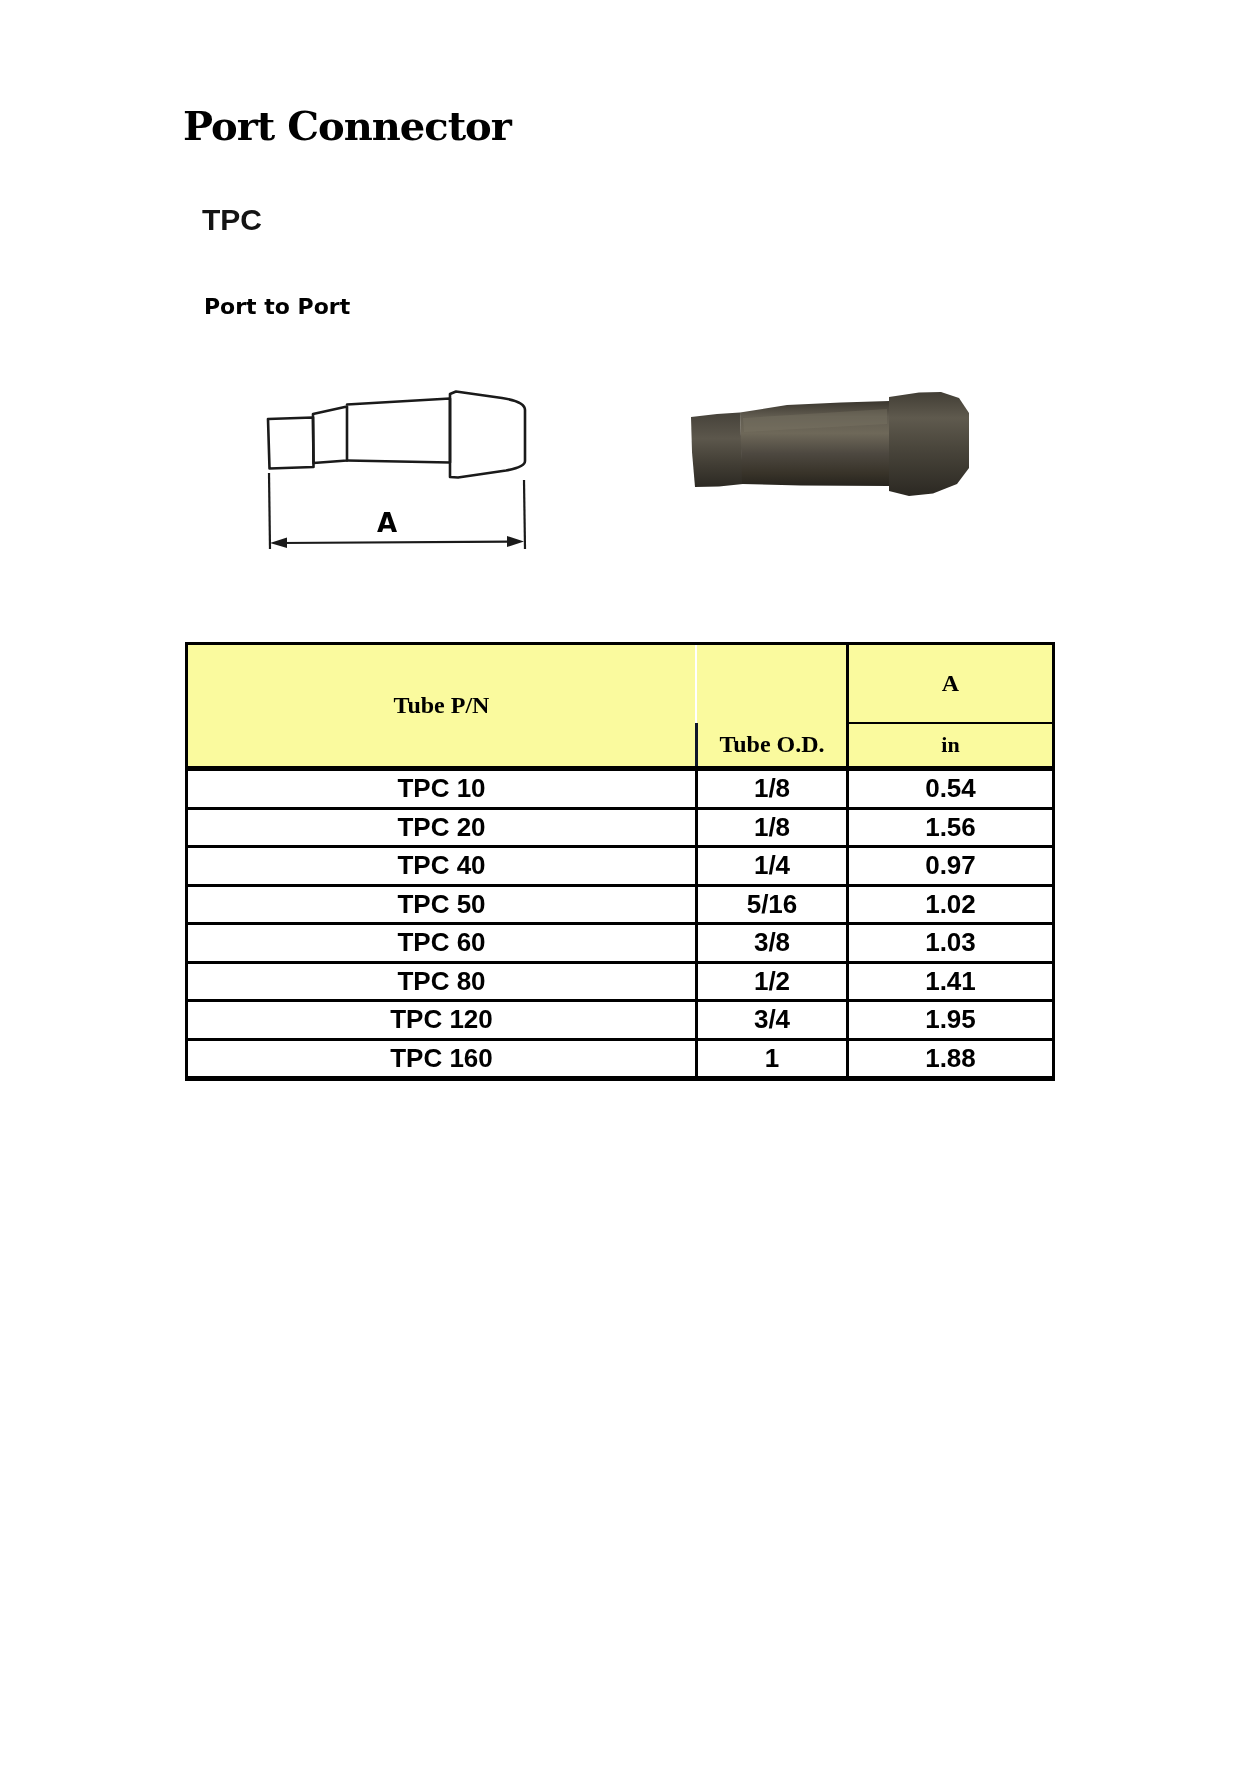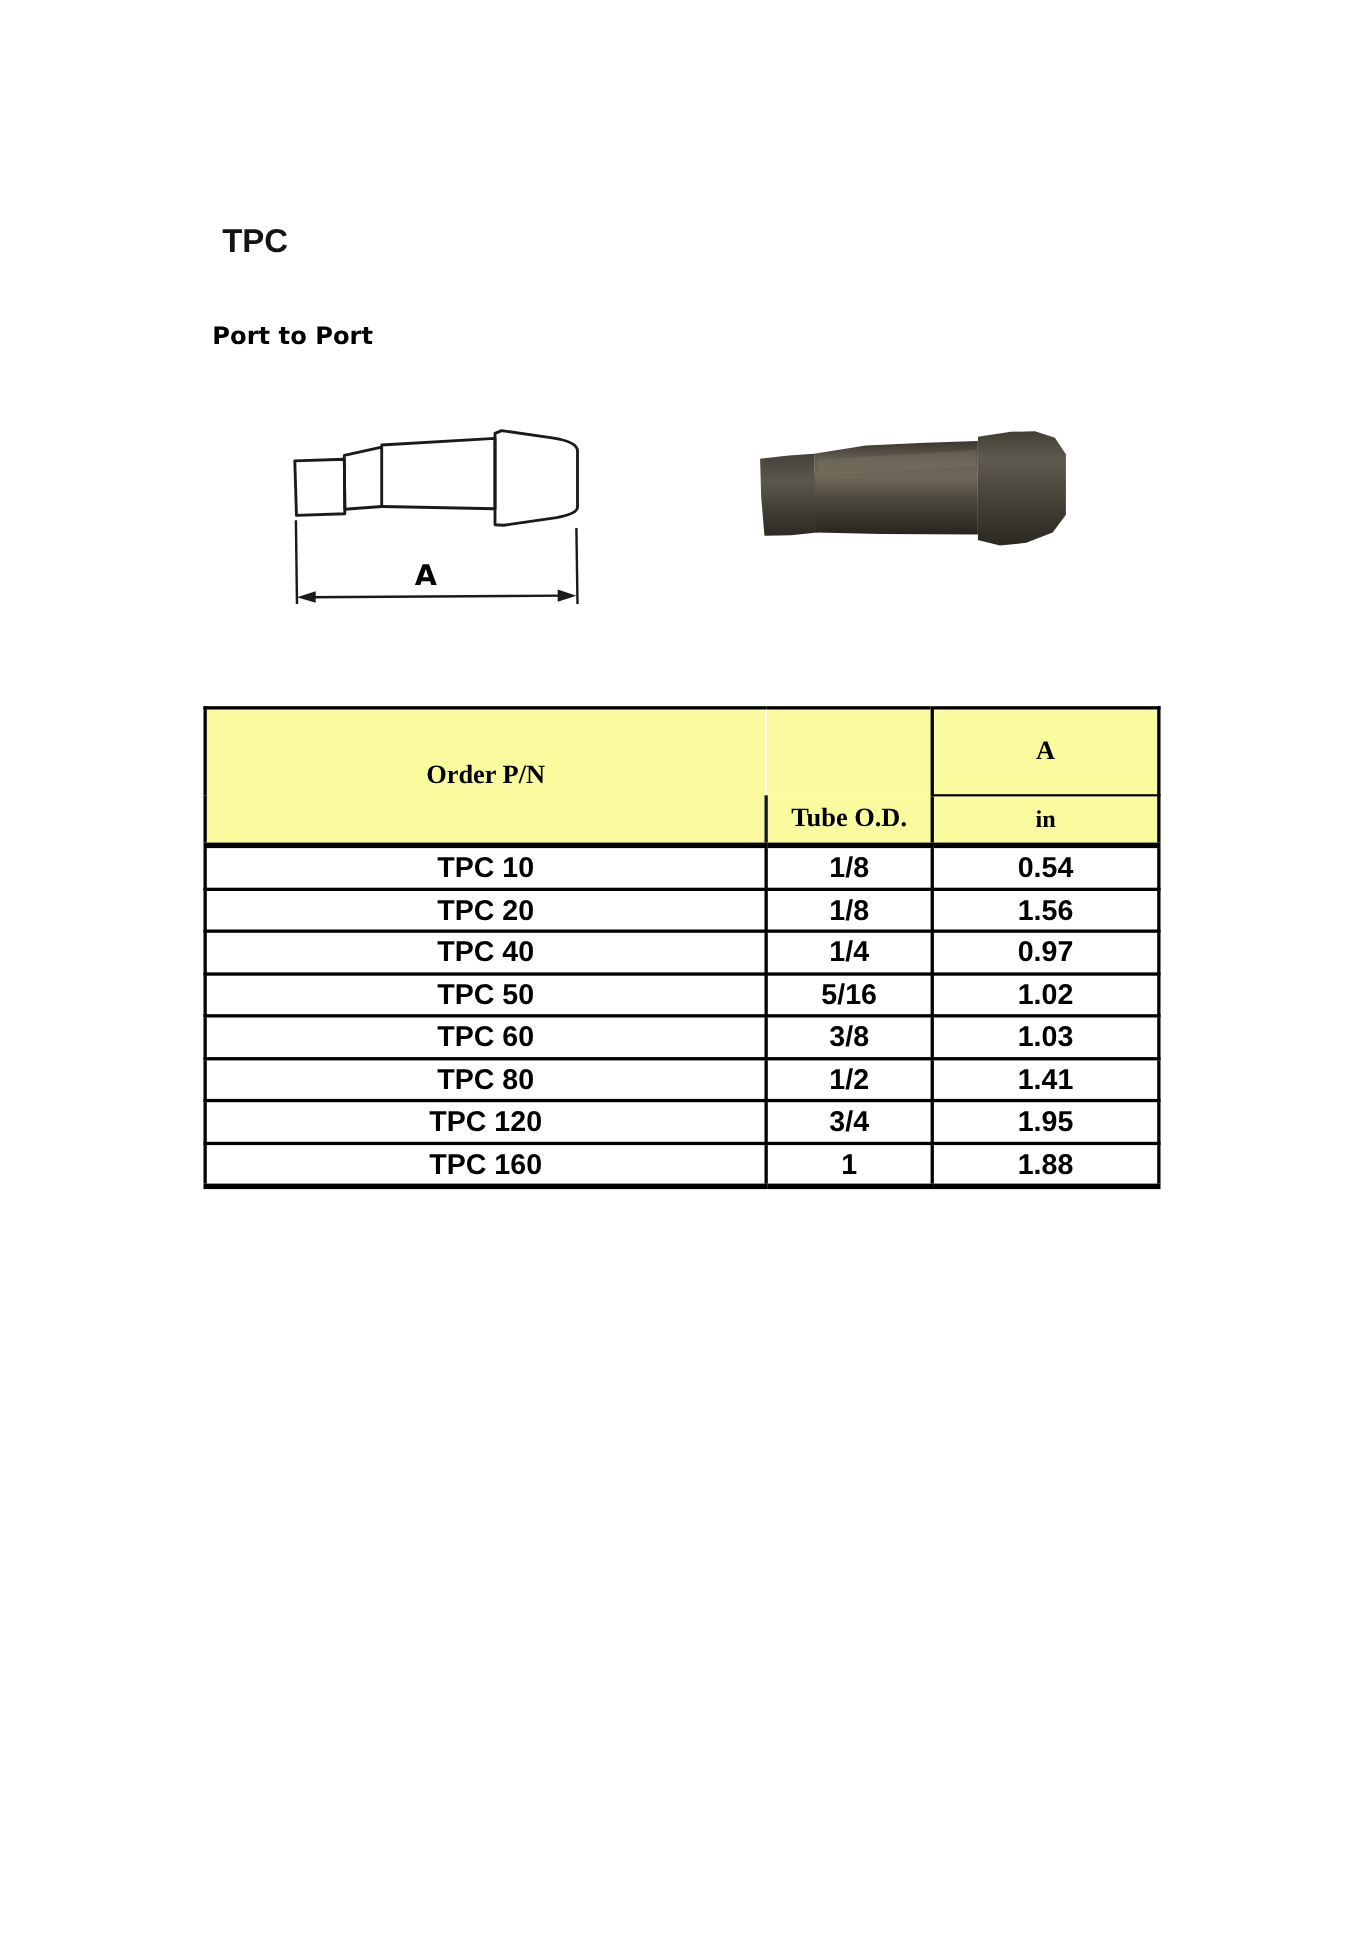--- a/index.html
+++ b/index.html
@@ -73,6 +73,7 @@
 
 <div class="page">
 
+  <div class="doc-title">Port Connector</div>
   <div class="series-title">TPC</div>
   <div class="section-label">Port to Port</div>
 

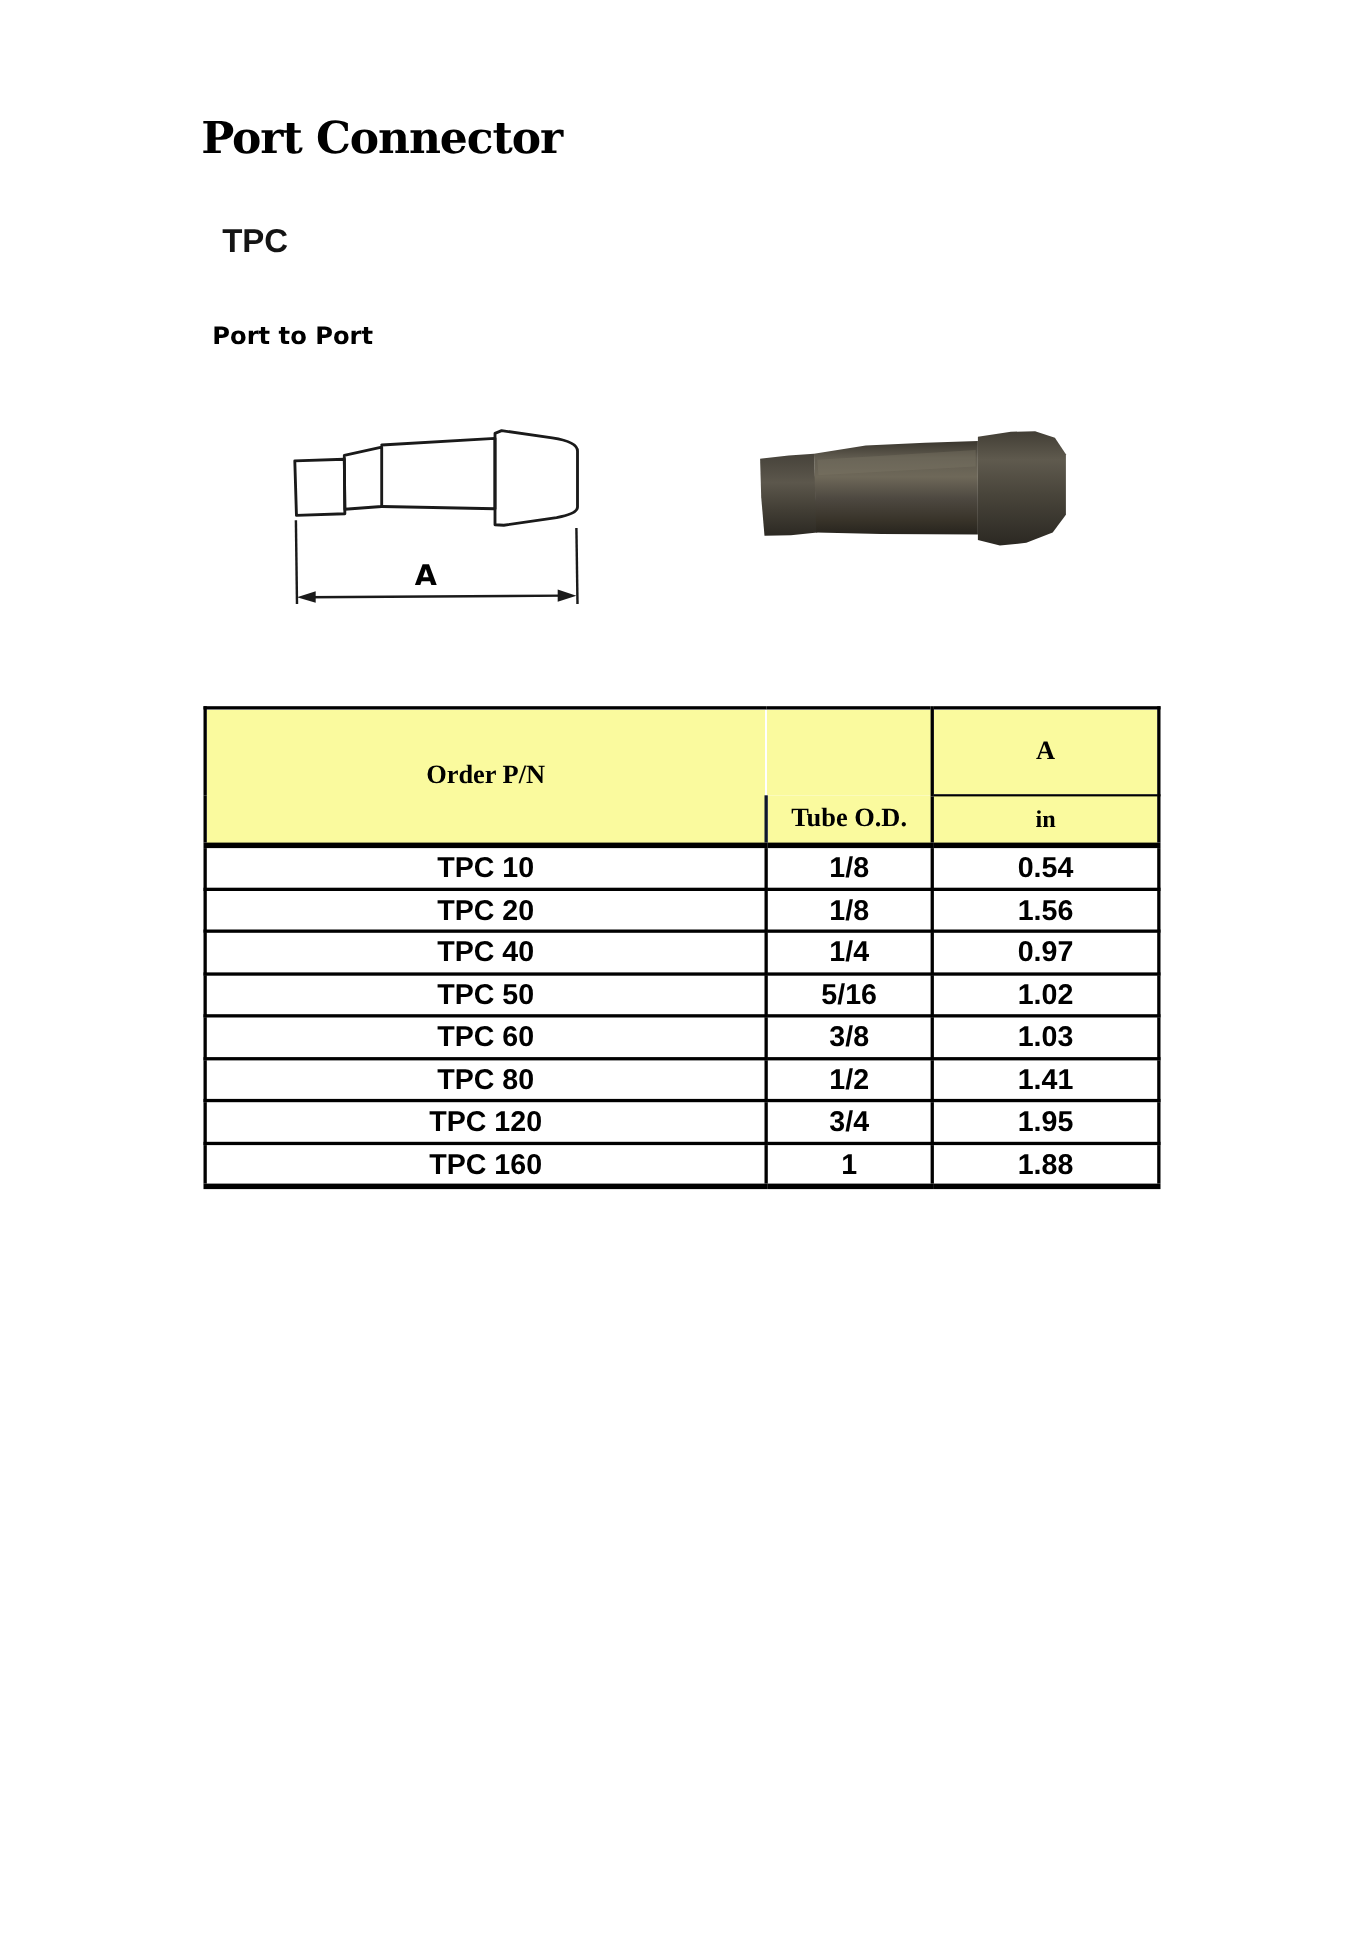--- a/index.html
+++ b/index.html
@@ -24,7 +24,7 @@
     font-weight:bold; font-size:30px; color:#141414;
   }
   .section-label {
-    position:absolute; left:193px; top:294px;
+    position:absolute; left:204px; top:294px;
     font-family:"DejaVu Sans", sans-serif;
     font-weight:bold; font-size:22px; color:#000;
   }

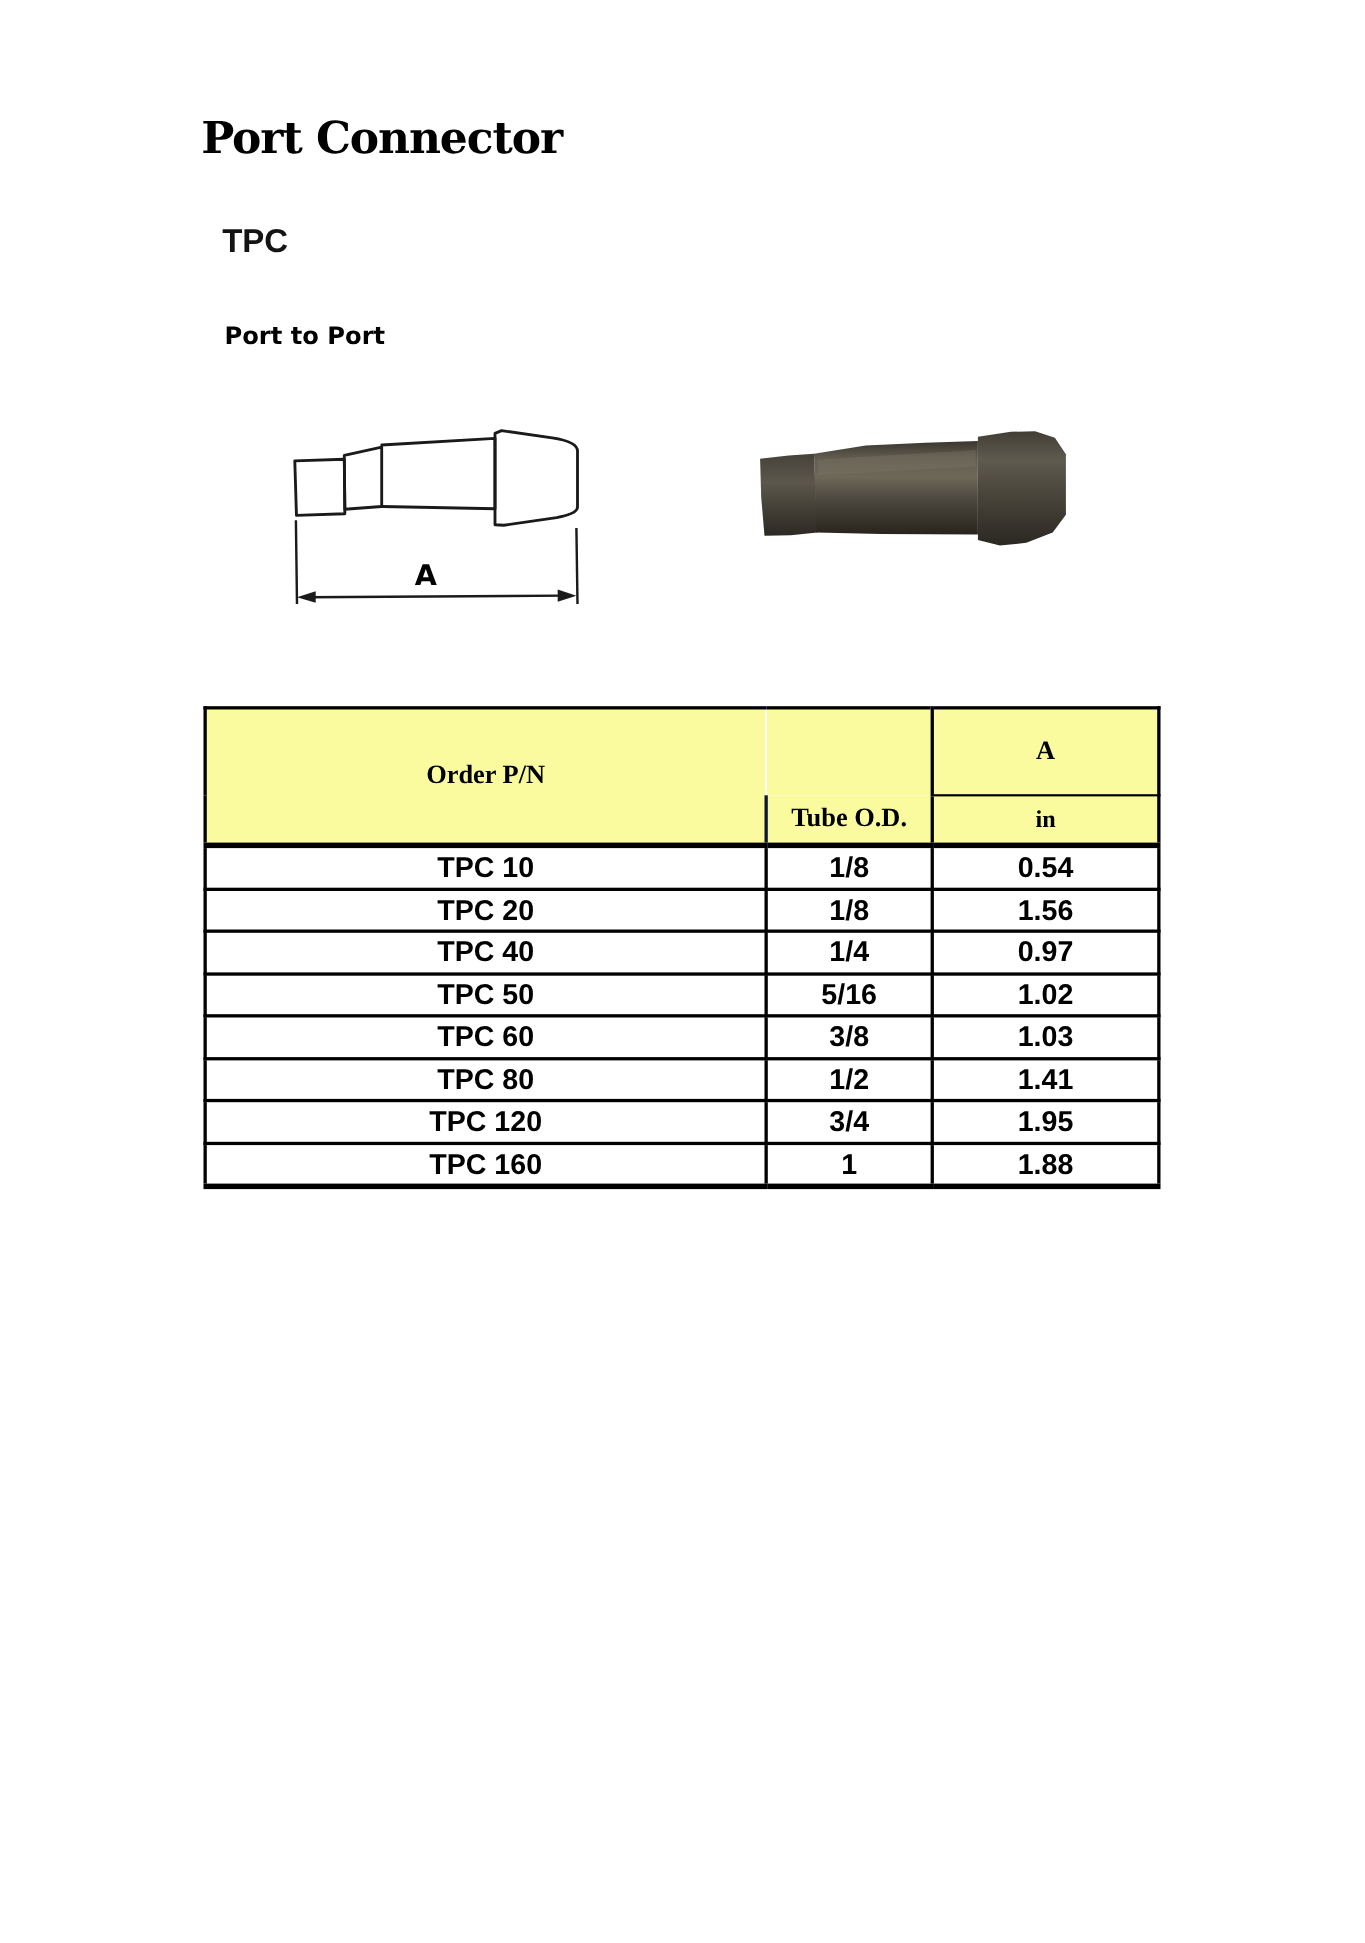--- a/index.html
+++ b/index.html
@@ -142,7 +142,7 @@
     </colgroup>
     <thead>
       <tr>
-        <td class="hd h-order" rowspan="2">Order P/N</td>
+        <td class="hd h-order" rowspan="2">Tube P/N</td>
         <td class="hd h-spacer"></td>
         <td class="hd h-a">A</td>
       </tr>

